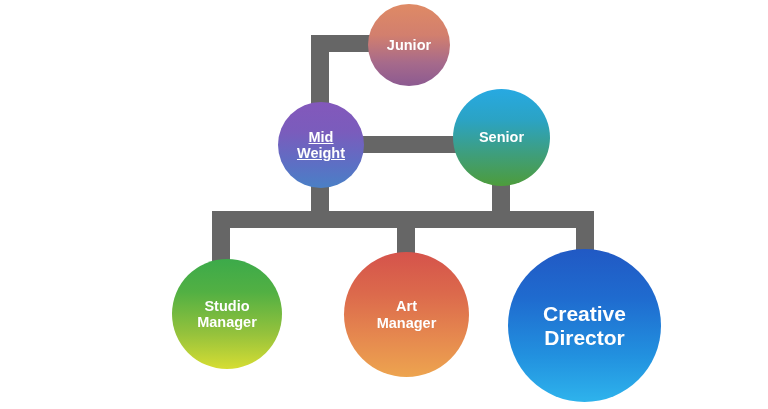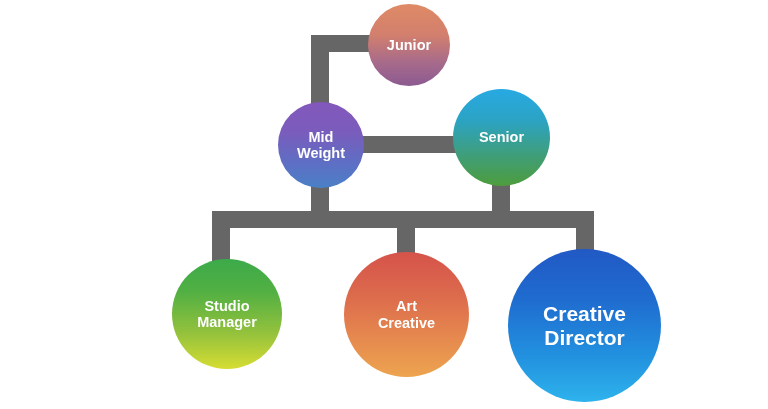--- a/index.html
+++ b/index.html
@@ -55,6 +55,7 @@
     left: 254px; top: 102px; width: 86px; height: 86px;
     font-size: 14.5px;
     background: linear-gradient(180deg, #8358bb 0%, #7a5cbc 35%, #5d6fc4 72%, #4a80c6 100%);
+    text-decoration: underline;
   }
   #node-senior {
     left: 429px; top: 89px; width: 97px; height: 97px;

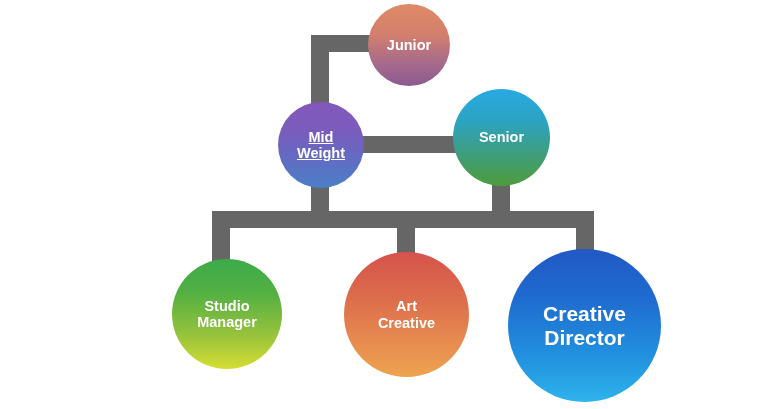--- a/index.html
+++ b/index.html
@@ -122,7 +122,7 @@
 
   <div class="node" id="node-art-director">
     <span class="node-label">Art
-Creative</span>
+Manager</span>
   </div>
 
   <div class="node" id="node-creative-director">

